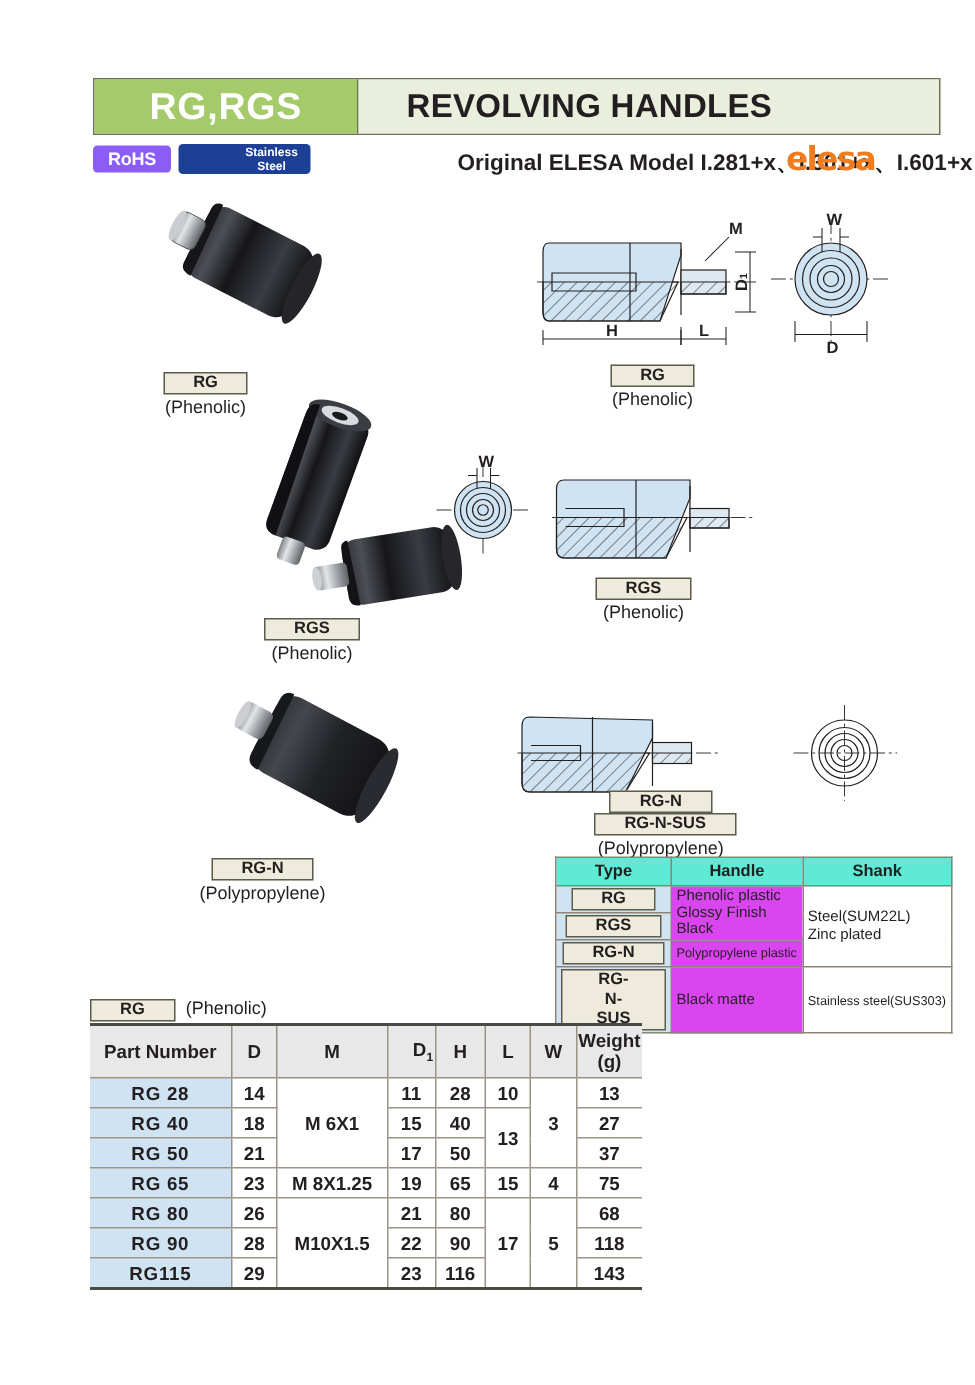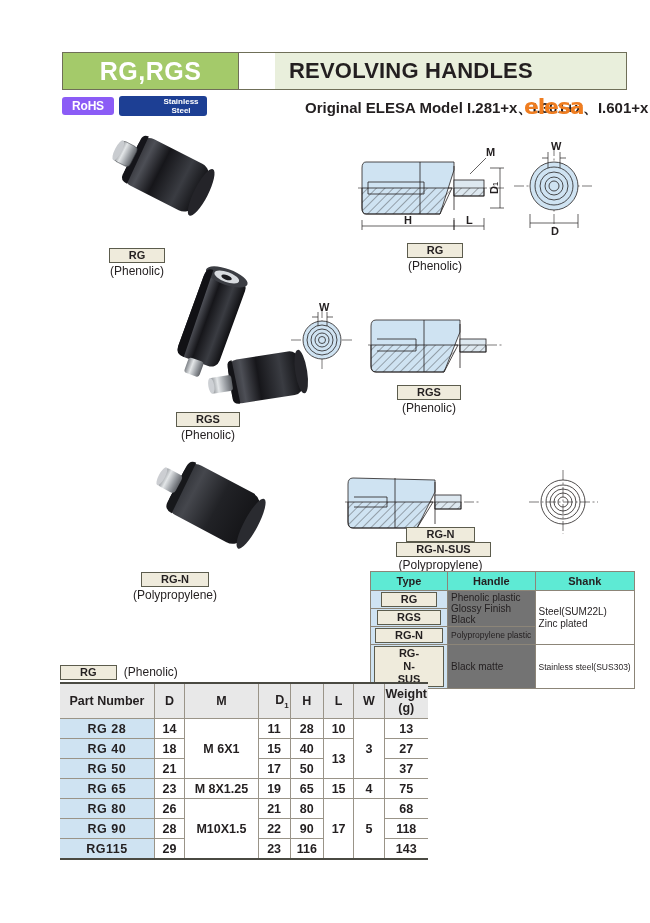--- a/index.html
+++ b/index.html
@@ -12,7 +12,7 @@
   #code-cell{width:175px;background:#a4ca6a;display:flex;align-items:center;justify-content:center;
      border-right:1px solid #6f6f58;}
   #code-cell span{font-size:25px;font-weight:bold;color:#fff;letter-spacing:.5px;}
-  #title-cell{flex:1;background:#e9efdc;display:flex;align-items:center;padding-left:14px;margin-left:36px;}
+  #title-cell{flex:1;background:#e9efdc;display:flex;align-items:center;padding-left:32px;}
   #title-cell span{font-size:22px;font-weight:bold;color:#231f20;letter-spacing:.2px;}
 
   .badge{position:absolute;border-radius:3px;display:flex;flex-direction:column;

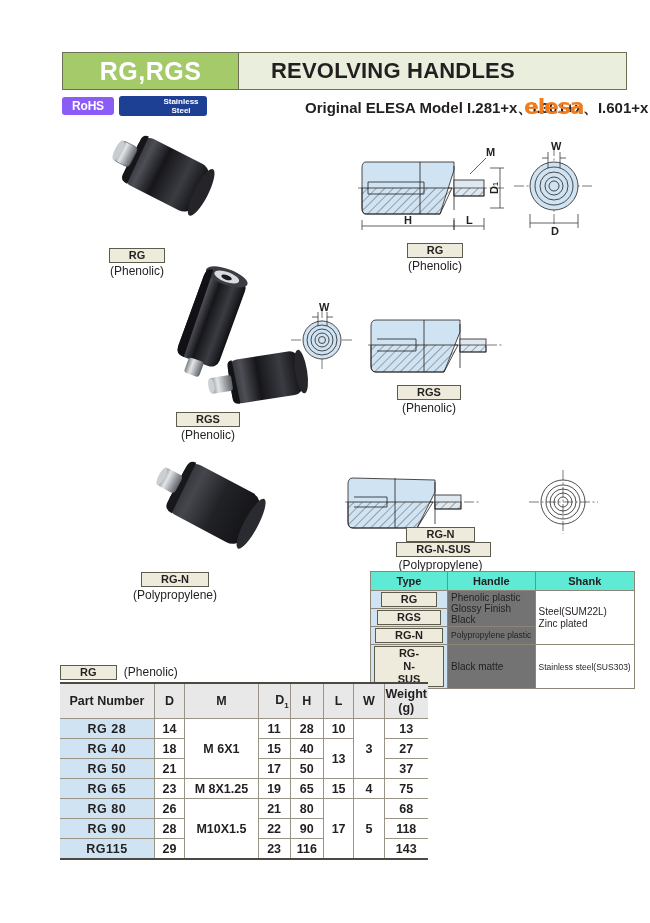--- a/index.html
+++ b/index.html
@@ -46,7 +46,7 @@
   #type-table td,#type-table th{border:1px solid #8c8578;padding:1px 3px;}
   #type-table th{background:#5eead4;font-size:11px;font-weight:bold;text-align:center;height:16px;}
   #type-table .tcell{background:#cfe3f2;text-align:center;width:70px;}
-  #type-table .hcell{background:#737373;line-height:11px;}
+  #type-table .hcell{background:#d946ef;line-height:11px;}
   #type-table .scell{background:#fff;text-align:left;line-height:12px;}
   .tiny{font-size:8.5px;}
 

